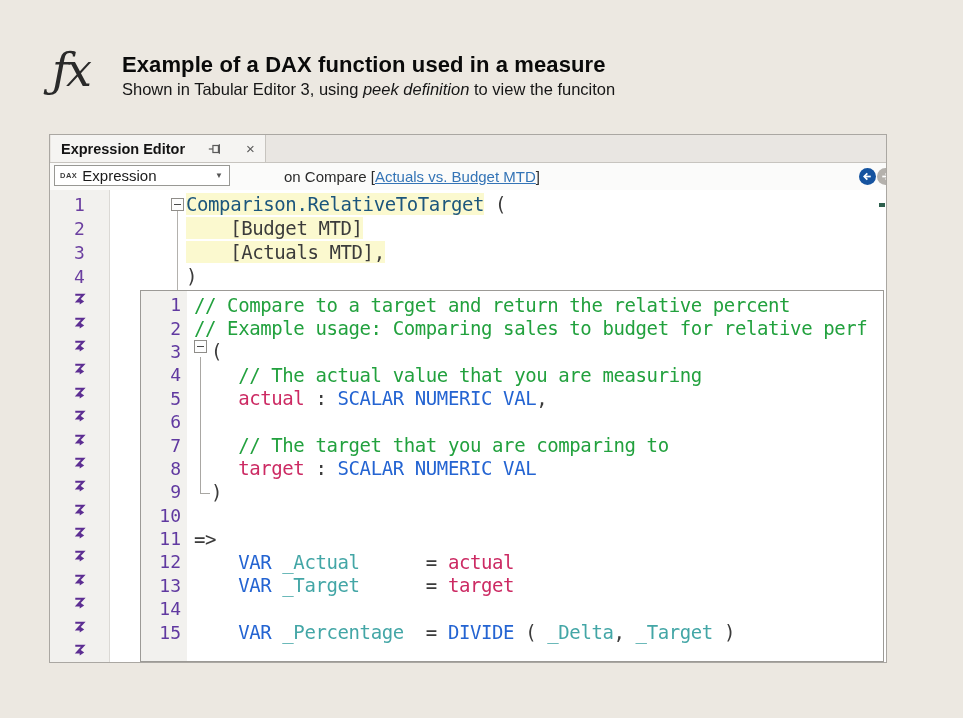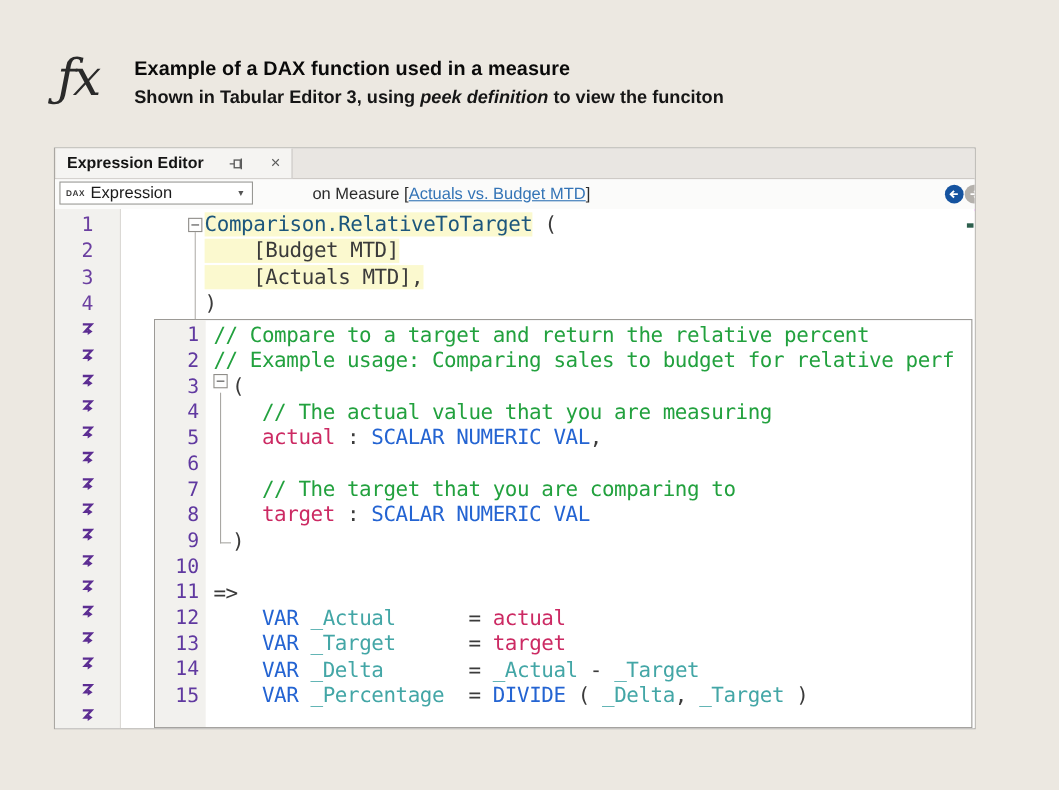--- a/index.html
+++ b/index.html
@@ -11,7 +11,7 @@
   .hdr-fx{position:absolute;left:52px;top:40px;width:62px;height:60px;
           font-family:"DejaVu Serif",serif;font-style:italic;font-size:46px;
           color:#2a2a2a;letter-spacing:-3px;line-height:60px;}
-  .hdr-title{position:absolute;left:122px;top:52px;font-size:18px;font-weight:bold;
+  .hdr-title{position:absolute;left:122px;top:52px;font-size:22px;font-weight:bold;
              color:#0a0a0a;letter-spacing:0.1px;}
   .hdr-sub{position:absolute;left:122px;top:80px;font-size:16.5px;color:#161616;font-weight:bold;}
   .hdr-sub i{font-style:italic;}

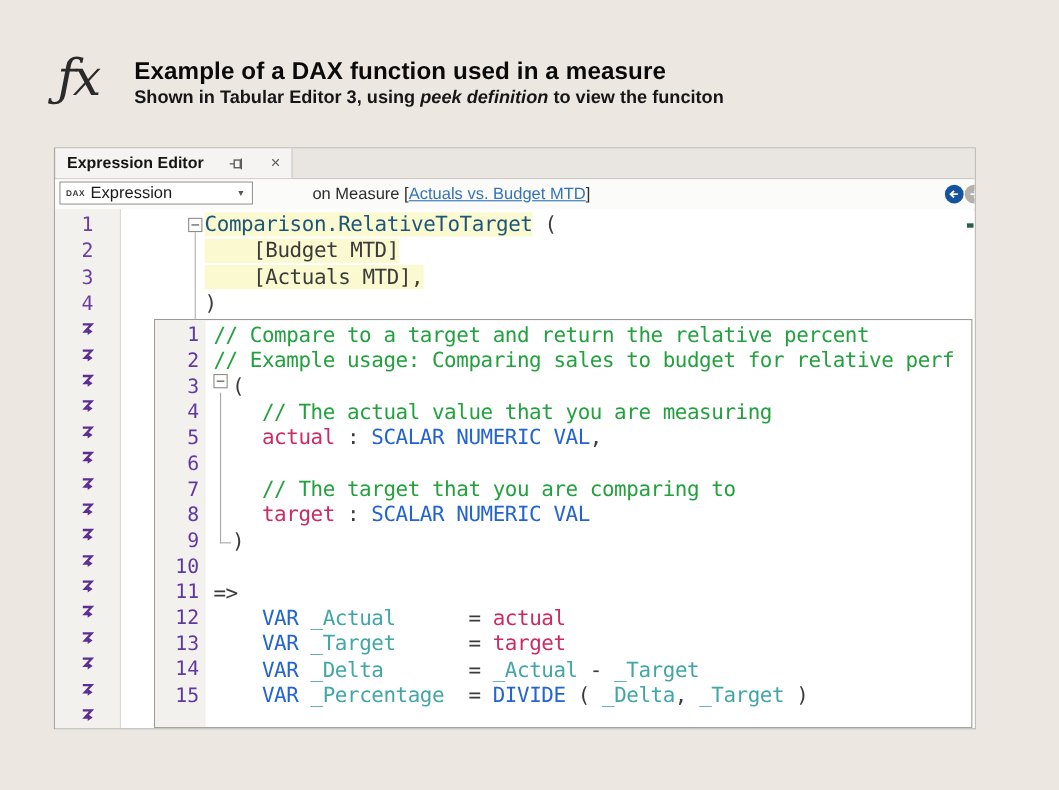--- a/index.html
+++ b/index.html
@@ -13,7 +13,7 @@
           color:#2a2a2a;letter-spacing:-3px;line-height:60px;}
   .hdr-title{position:absolute;left:122px;top:52px;font-size:22px;font-weight:bold;
              color:#0a0a0a;letter-spacing:0.1px;}
-  .hdr-sub{position:absolute;left:122px;top:80px;font-size:16.5px;color:#161616;font-weight:bold;}
+  .hdr-sub{position:absolute;left:122px;top:80px;font-size:16.5px;color:#161616;}
   .hdr-sub i{font-style:italic;}
 
   

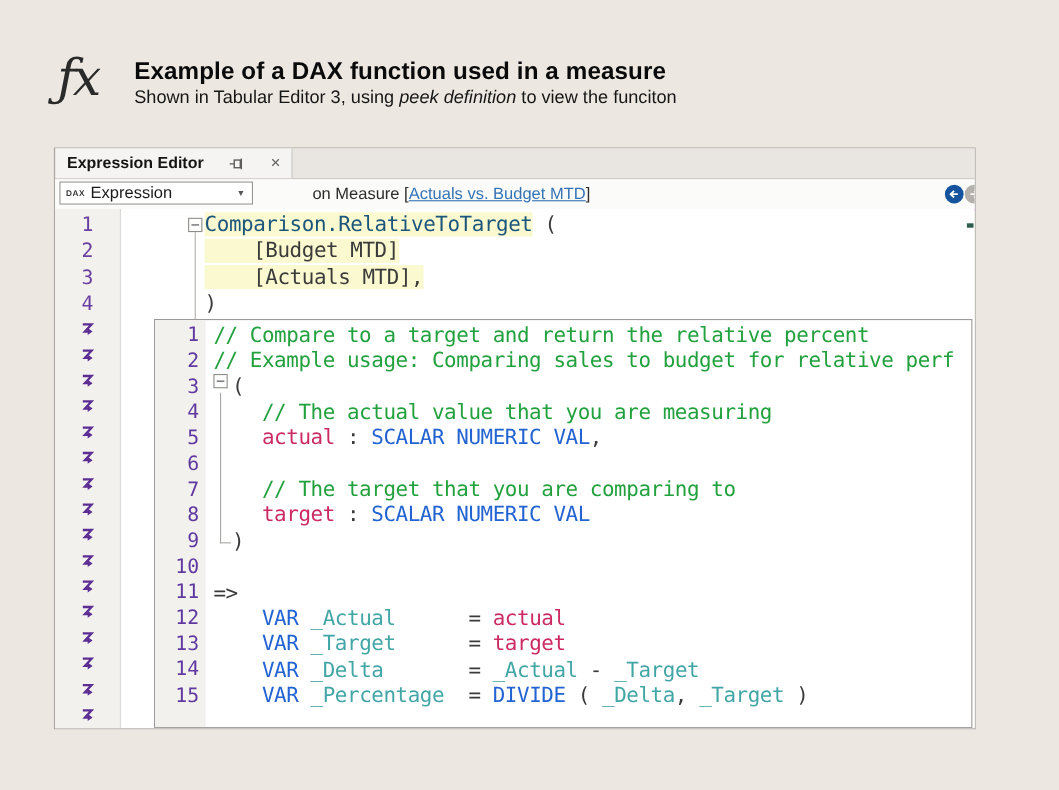--- a/index.html
+++ b/index.html
@@ -123,7 +123,7 @@
         <span class="dd-caret">▼</span>
       </div>
       <div class="ctx">
-        <span>on Measure [</span>
+        <span>on Compare [</span>
           <a>Actuals vs. Budget MTD</a>
           <span>]</span>
       </div>

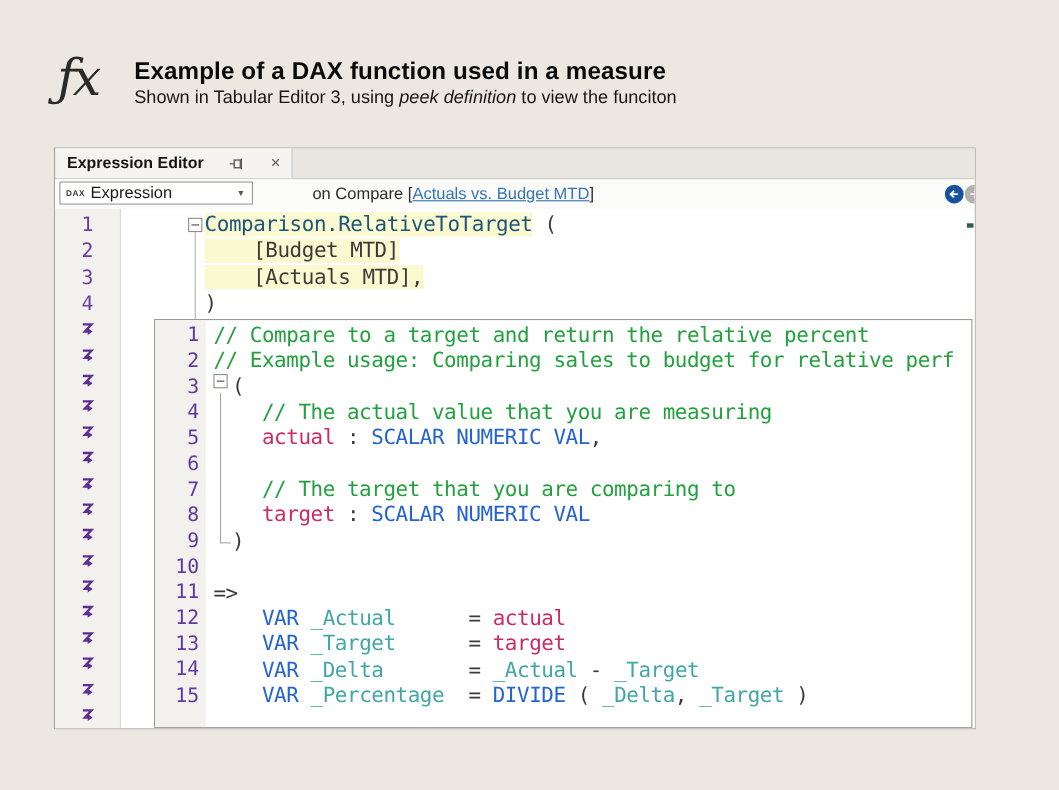--- a/index.html
+++ b/index.html
@@ -366,9 +366,6 @@
             </div>
             <div class="prow">
               <span class="pg">14</span>
-              <span class="pcode">
-                <span class="ctext"><span class="tok-d">    </span><span class="tok-k">VAR</span><span class="tok-d"> </span><span class="tok-v">_Delta</span><span class="tok-d">       = </span><span class="tok-v">_Actual</span><span class="tok-d"> - </span><span class="tok-v">_Target</span></span>
-              </span>
             </div>
             <div class="prow">
               <span class="pg">15</span>

